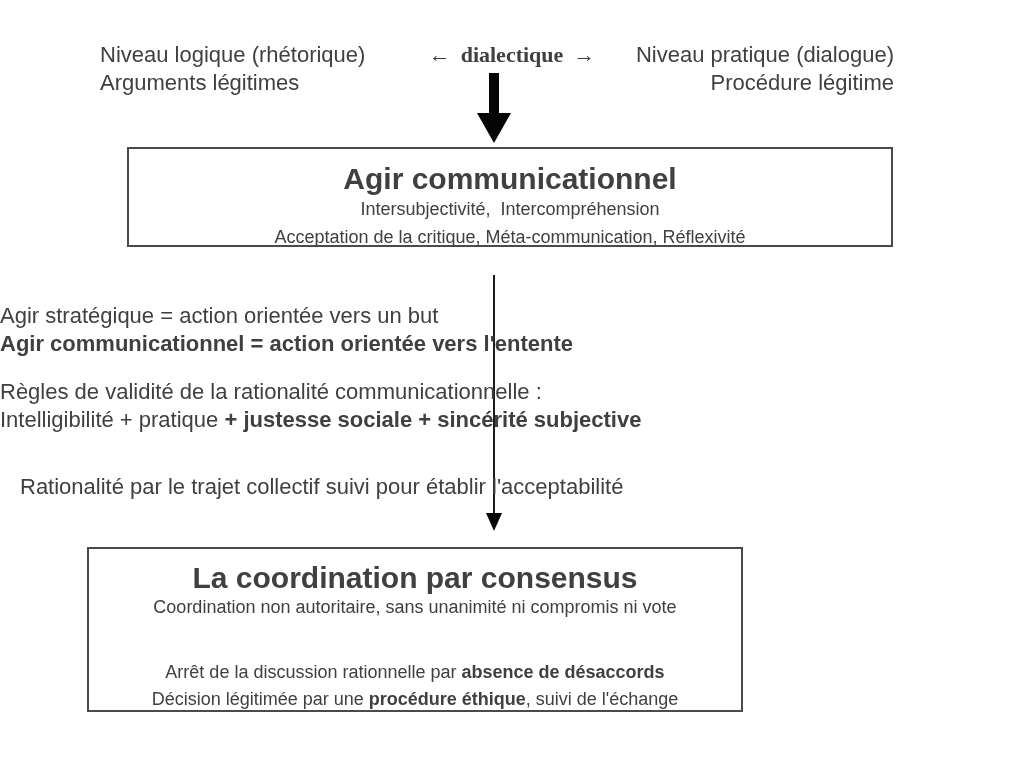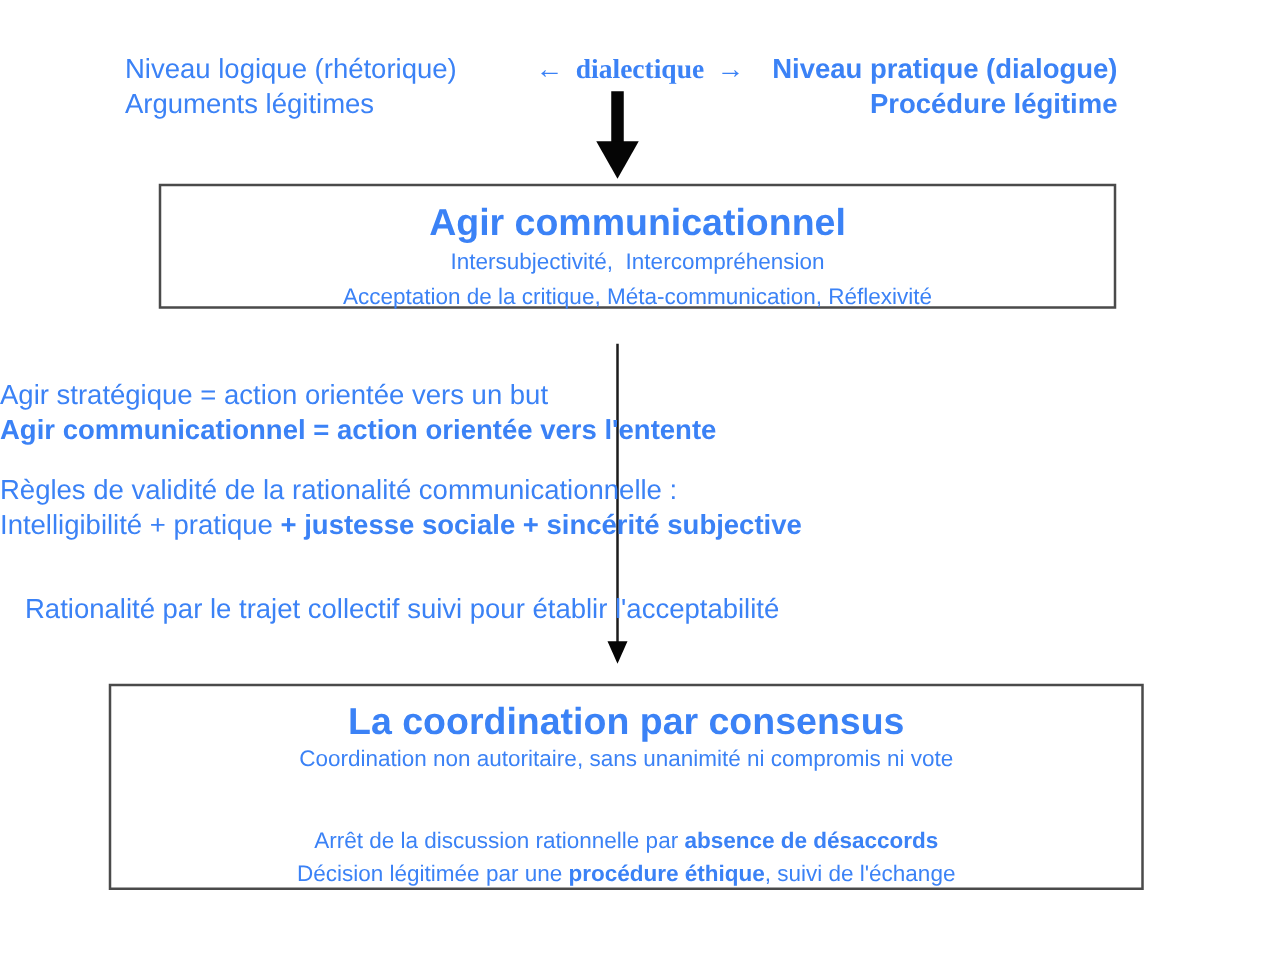--- a/index.html
+++ b/index.html
@@ -11,7 +11,7 @@
     position: relative;
     width: 1024px; height: 768px;
     background: #ffffff;
-    color: #3b82f6;
+    color: #404040;
     overflow: hidden;
   }
   .b { font-weight: bold; }

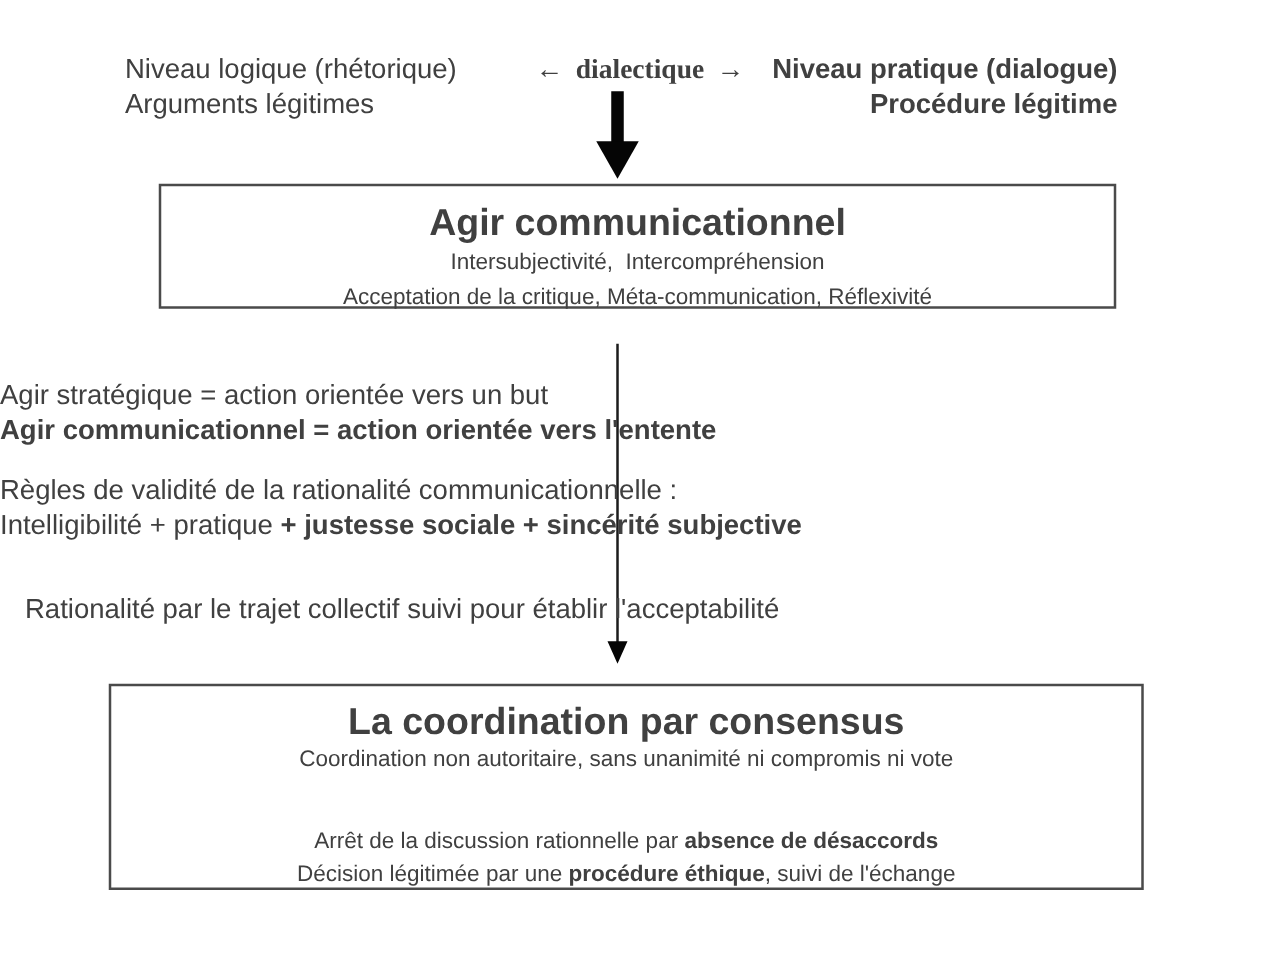--- a/index.html
+++ b/index.html
@@ -24,7 +24,7 @@
   .hdr-center{ position: absolute; left: 512px; transform: translateX(-50%); white-space: nowrap; font-family: Liberation Serif, serif; }
   .hdr-center .arrow-glyph { font-weight: normal; }
   .hdr-center .b { margin: 0 10px; }
-  .hdr-right { position: absolute; right: 130px; white-space: nowrap; font-weight: bold; }
+  .hdr-right { position: absolute; right: 130px; white-space: nowrap; }
 
   
   .thick-arrow { position: absolute; z-index: 2; }

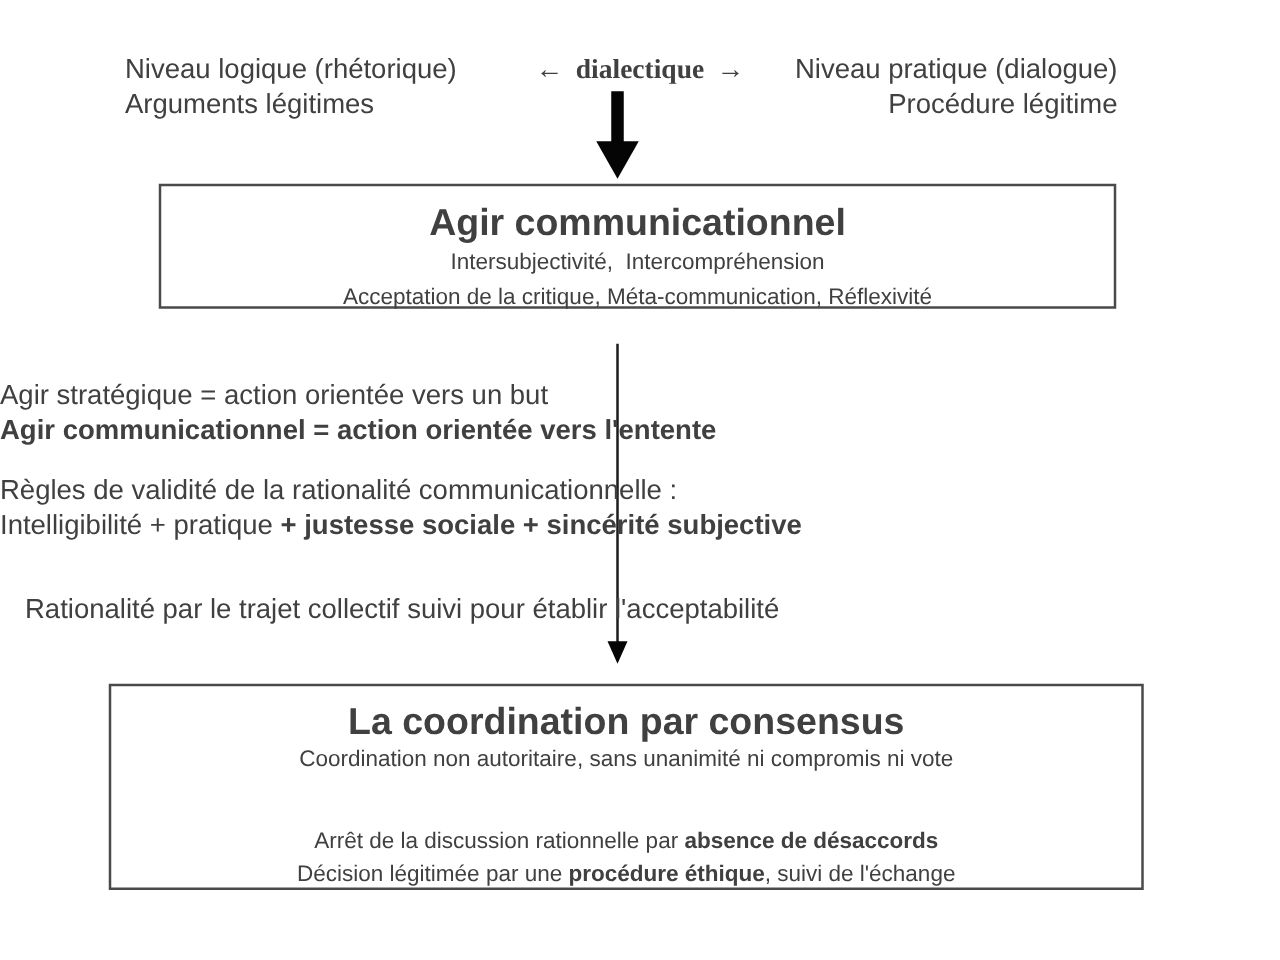--- a/index.html
+++ b/index.html
@@ -43,7 +43,7 @@
   .box { position: absolute; box-sizing: border-box; background: #ffffff;
          border: 2px solid #4a4a4a; text-align: center; z-index: 2; }
   .box1 { left: 127px; top: 147px; width: 766px; height: 100px; padding-top: 13px; }
-  .box2 { left: 87px;  top: 547px; width: 828px; height: 165px; padding-top: 12px; }
+  .box2 { left: 87px;  top: 547px; width: 656px; height: 165px; padding-top: 12px; }
   .box-title { font-size: 30px; line-height: 33px; font-weight: bold; }
   .box-line  { font-size: 18px; line-height: 28px; }
   .box2 .box-line { line-height: 27px; }

